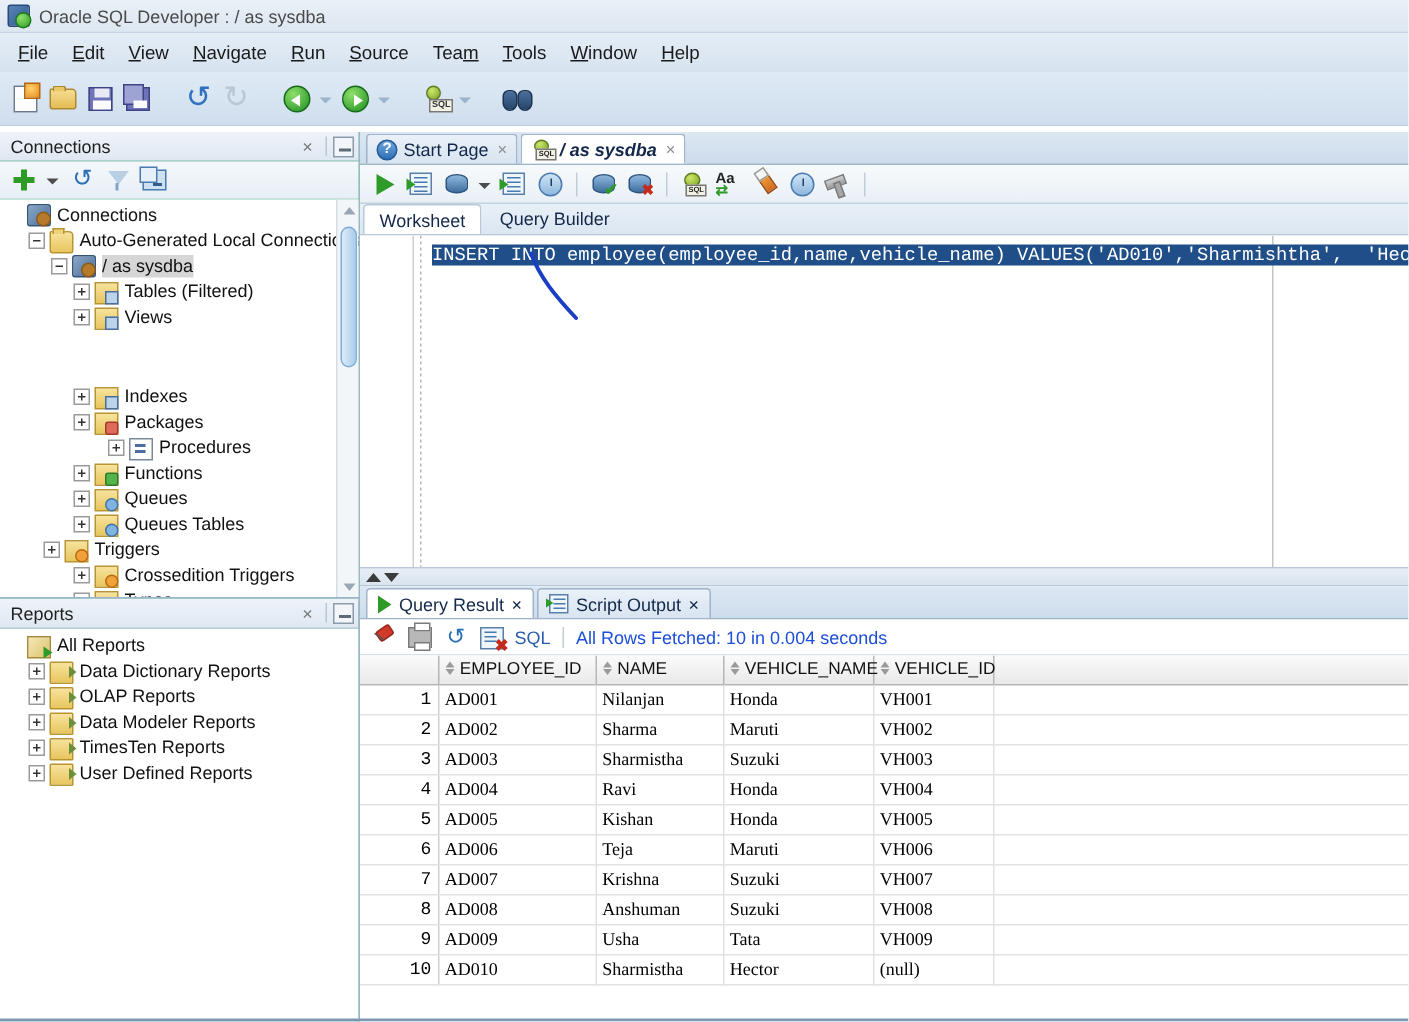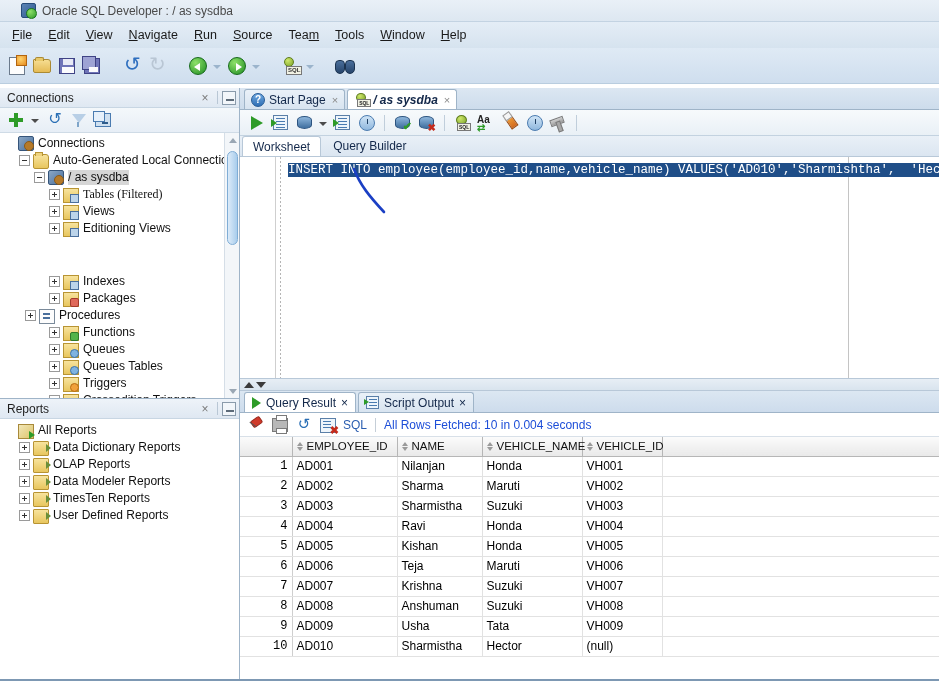--- a/index.html
+++ b/index.html
@@ -17,7 +17,7 @@
     position: absolute; left: 0; top: 0; width: 939px; height: 22px;
     background: linear-gradient(to bottom, #e9f0f7 0%, #dde7f1 100%);
     border-bottom: 1px solid #c3d3e2;
-    display: flex; align-items: center; gap: 6px; padding-left: 21px;
+    display: flex; align-items: center; gap: 6px; padding-left: 5px;
   }
   .title-text { font-size: 12px; color: #4a4a4a; }
   .app-icon {

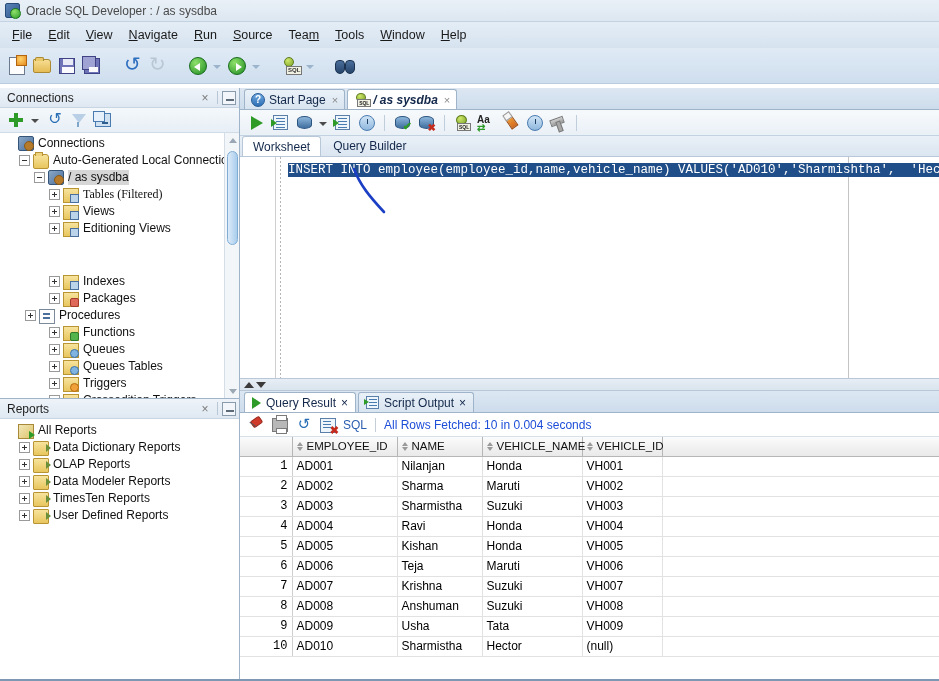--- a/index.html
+++ b/index.html
@@ -473,7 +473,7 @@
             <span class="ticon ic-conn"></span>
             <span class="tlabel">/ as sysdba</span>
           </div>
-          <div class="tnode" style="padding-left: 49px; font-family: Liberation Serif, serif;">
+          <div class="tnode" style="padding-left: 49px;">
             <span class="exp plus"></span>
             <span class="ticon ic-obj">
               <span class="badge"></span>

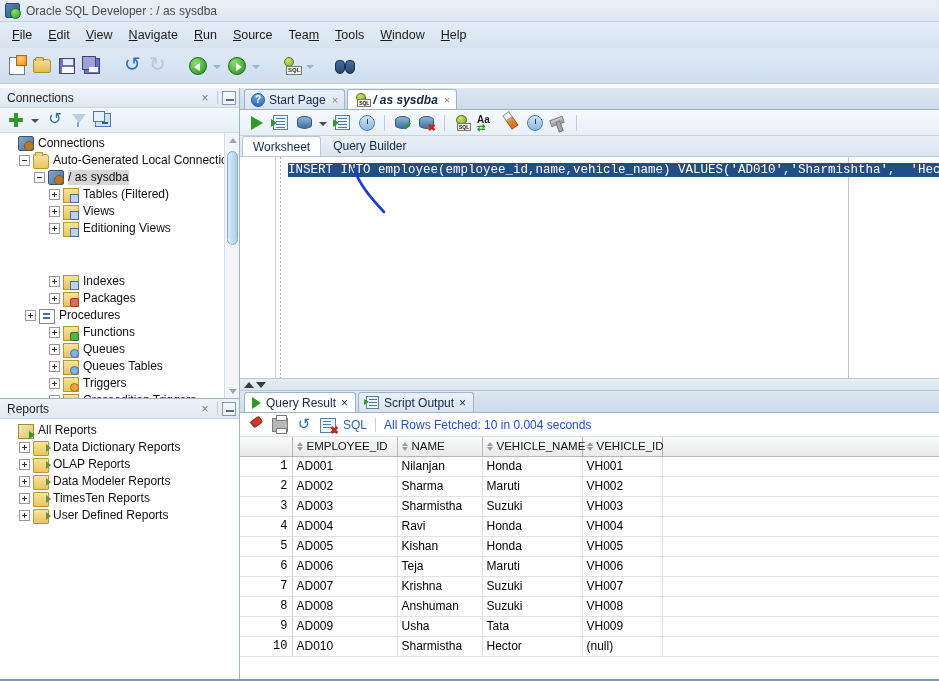--- a/index.html
+++ b/index.html
@@ -487,13 +487,6 @@
             </span>
             <span class="tlabel">Views</span>
           </div>
-          <div class="tnode" style="padding-left: 49px;">
-            <span class="exp plus"></span>
-            <span class="ticon ic-obj">
-              <span class="badge"></span>
-            </span>
-            <span class="tlabel">Editioning Views</span>
-          </div>
           <div class="tnode" style="padding-left: 49px; margin-top: 36px;">
             <span class="exp plus"></span>
             <span class="ticon ic-obj">

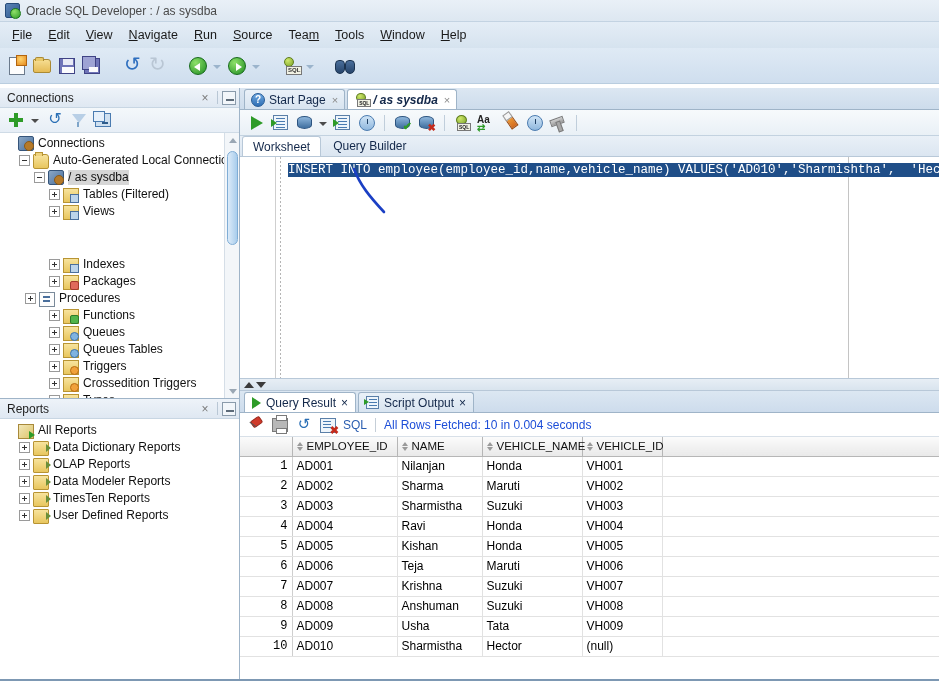--- a/index.html
+++ b/index.html
@@ -501,7 +501,7 @@
             </span>
             <span class="tlabel">Packages</span>
           </div>
-          <div class="tnode" style="padding-left: 25px;">
+          <div class="tnode" style="padding-left: 72px;">
             <span class="exp plus"></span>
             <span class="ticon ic-proc"></span>
             <span class="tlabel">Procedures</span>

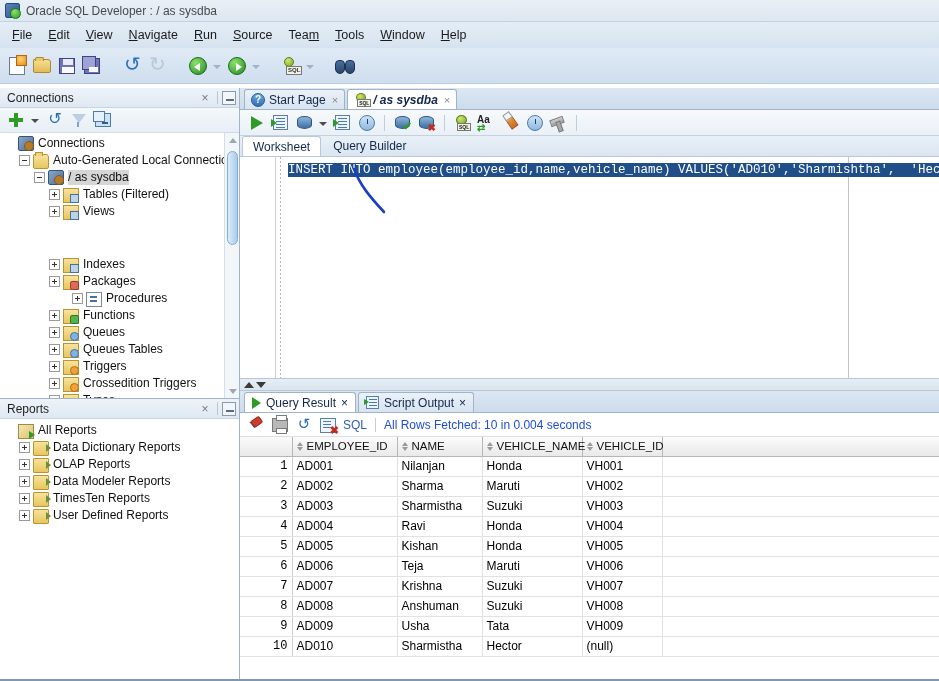--- a/index.html
+++ b/index.html
@@ -527,7 +527,7 @@
             </span>
             <span class="tlabel">Queues Tables</span>
           </div>
-          <div class="tnode" style="padding-left: 49px;">
+          <div class="tnode" style="padding-left: 29px;">
             <span class="exp plus"></span>
             <span class="ticon ic-obj trig">
               <span class="badge"></span>

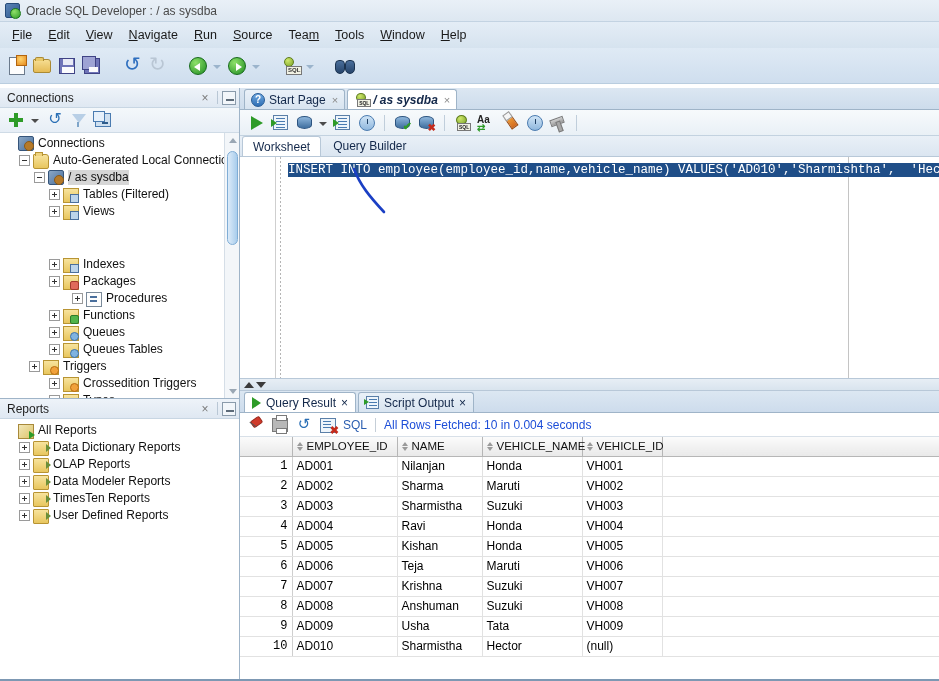--- a/index.html
+++ b/index.html
@@ -359,7 +359,7 @@
   table.resultgrid td{
     border-bottom:1px solid #e2e2e2;border-right:1px solid #e2e2e2;
     height:20px;font-size:12px;color:#000;padding:0 4px;
-    font-family:Liberation Sans, sans-serif;white-space:nowrap;
+    font-family:Liberation Serif, serif;white-space:nowrap;
   }
   table.resultgrid td.rownum{
     text-align:right;padding-right:4px;border-right:1px solid #cfcfcf;background:#ffffff;

